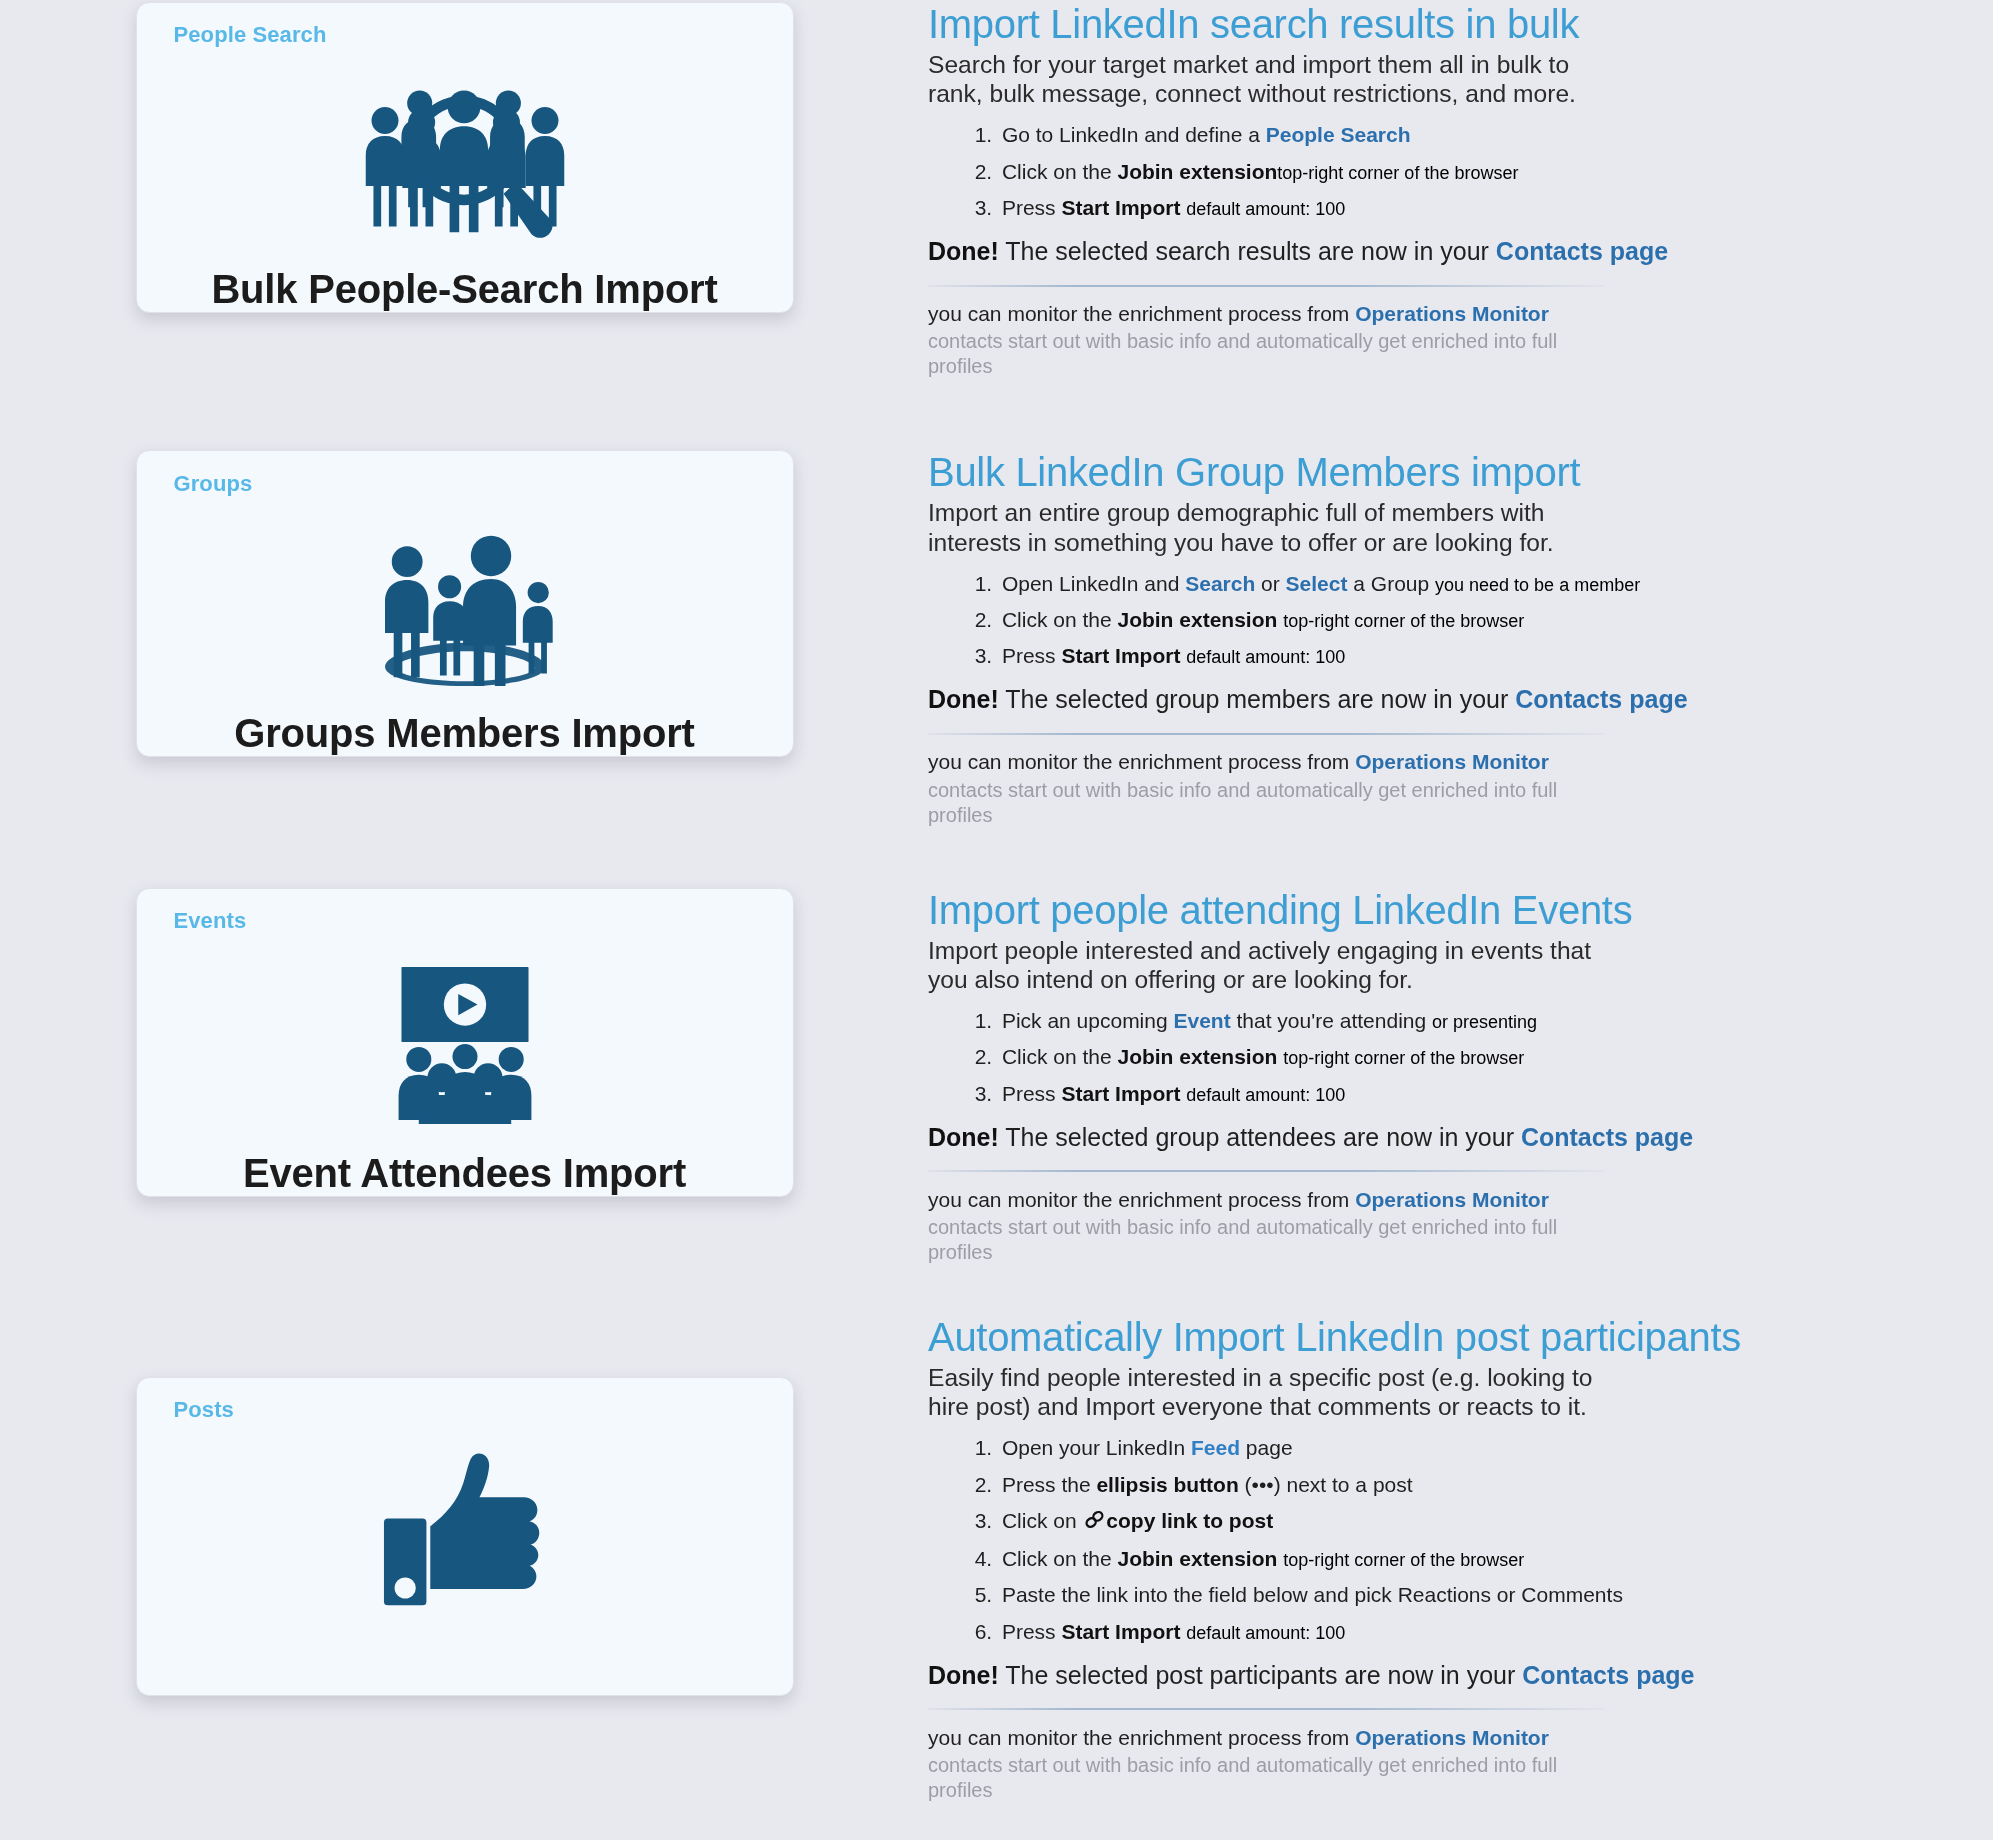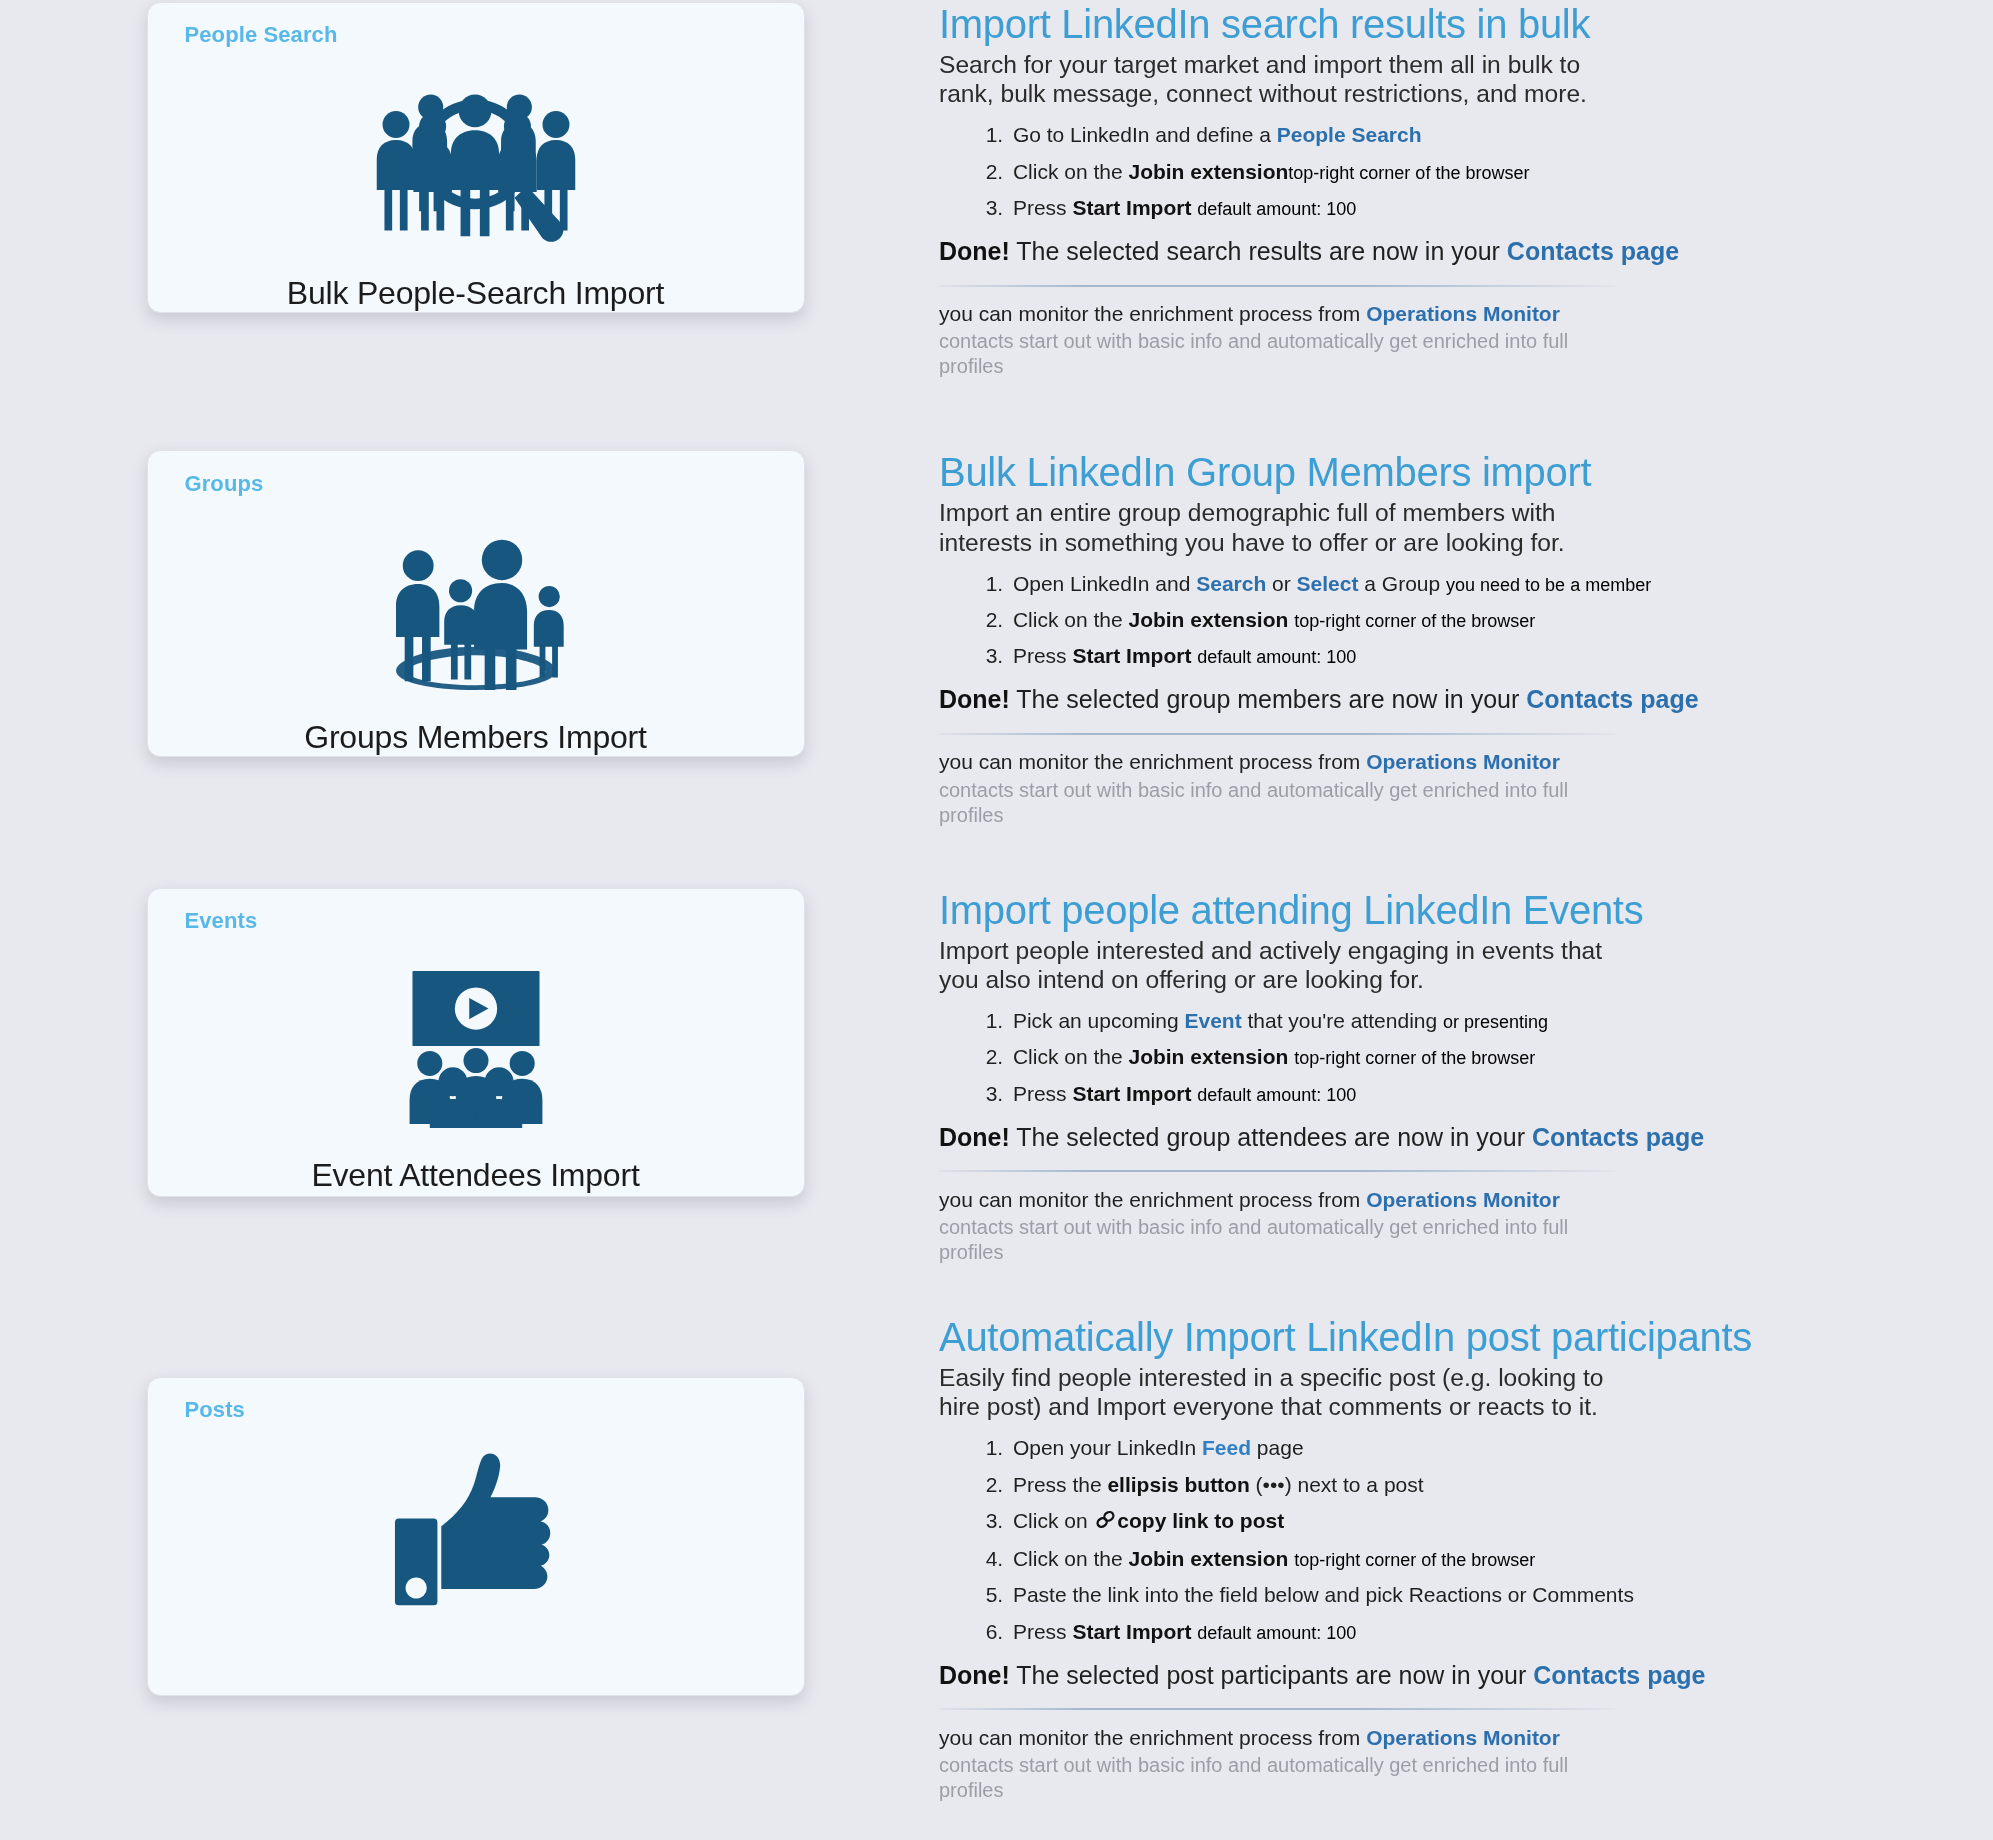--- a/index.html
+++ b/index.html
@@ -17,7 +17,7 @@
 
   .page {
     width: 1994px;
-    padding: 0 0 0 12px;
+    padding: 0 0 0 1px;
   }
 
   .feature-row {

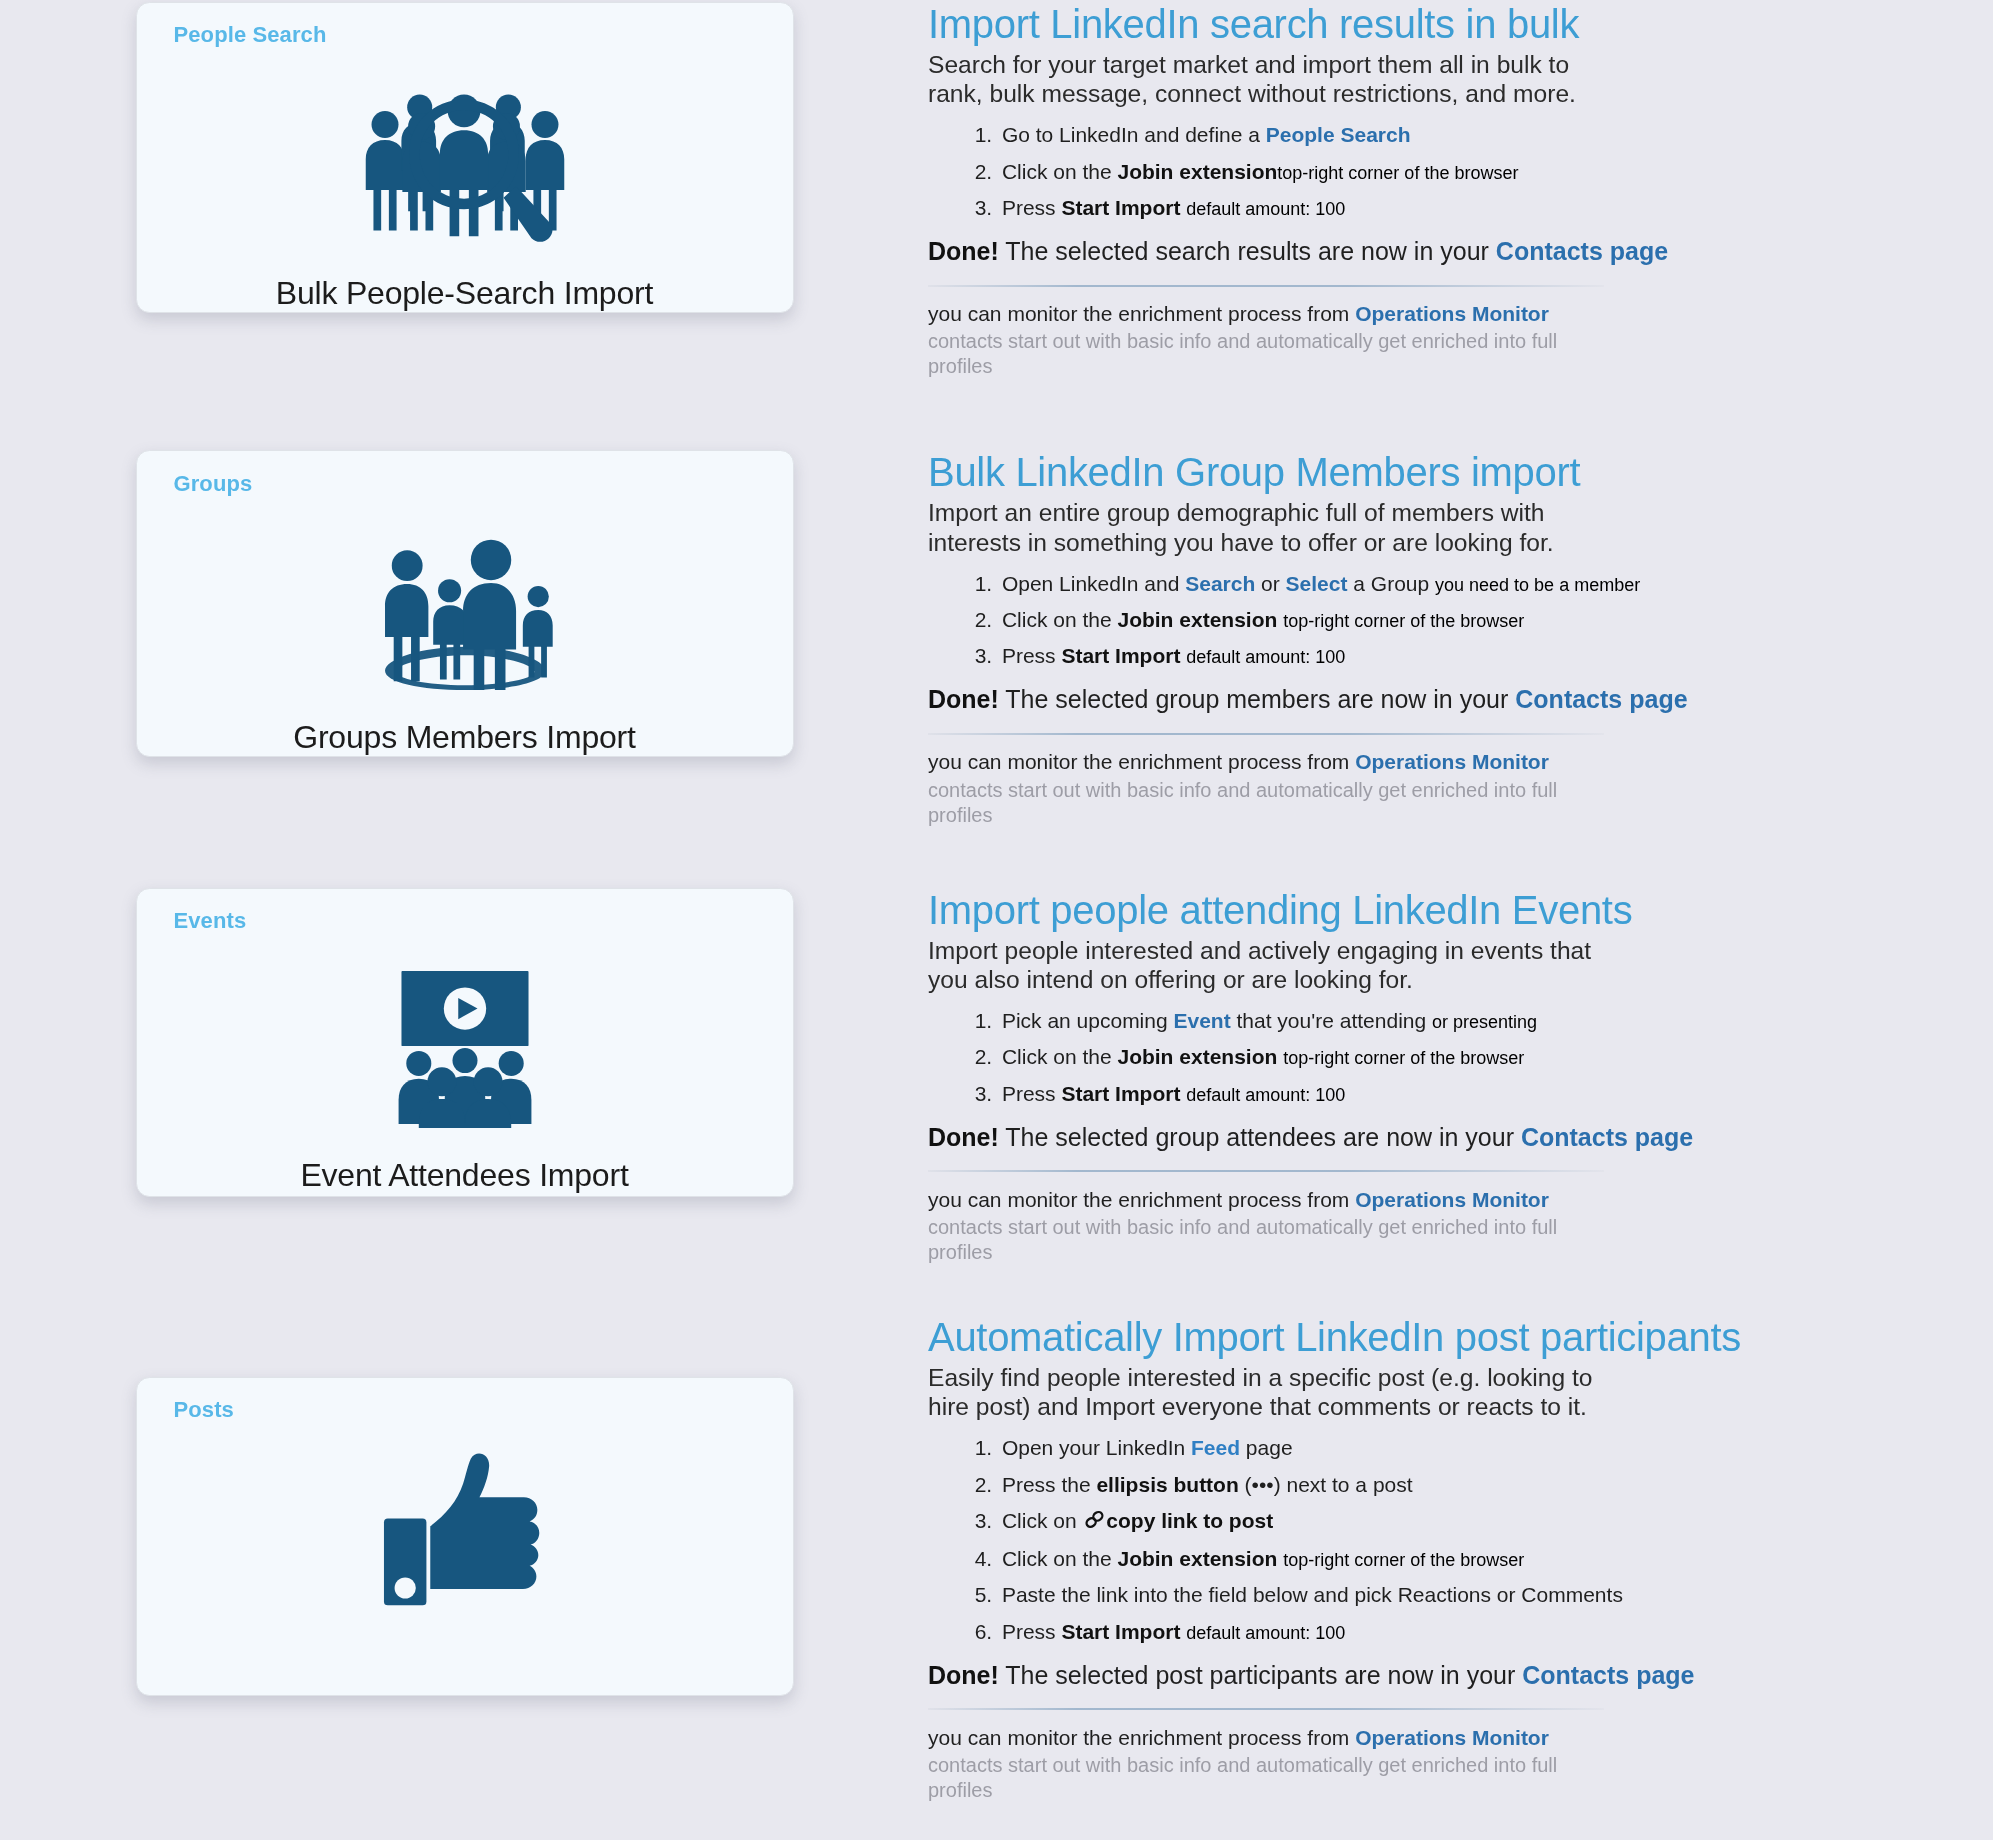--- a/index.html
+++ b/index.html
@@ -64,9 +64,9 @@
   }
   .card-title {
     margin-top: 25px;
-    font-size: 32px;
+    font-size: 40px;
     color: #1c1c1c;
-    font-weight: 400;
+    font-weight: 700;
     text-align: center;
     letter-spacing: -0.2px;
   }

